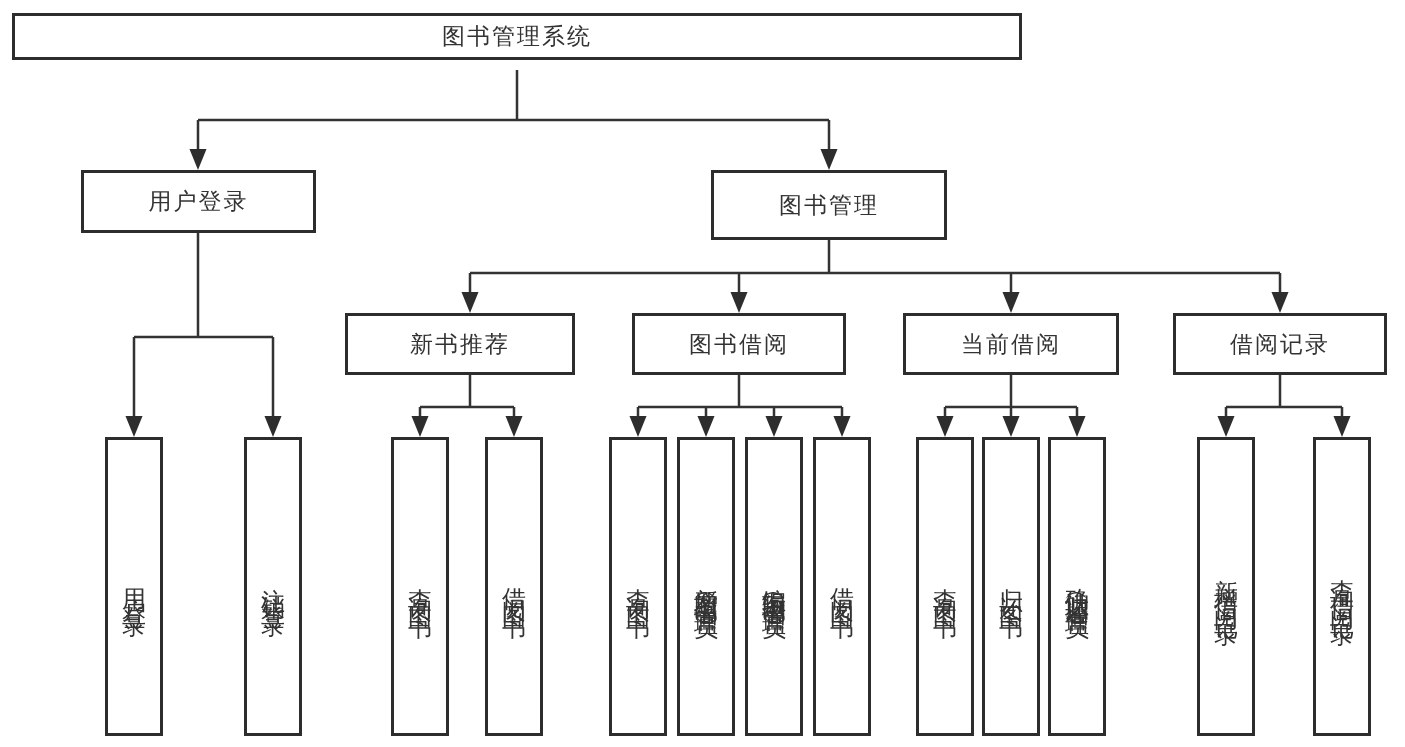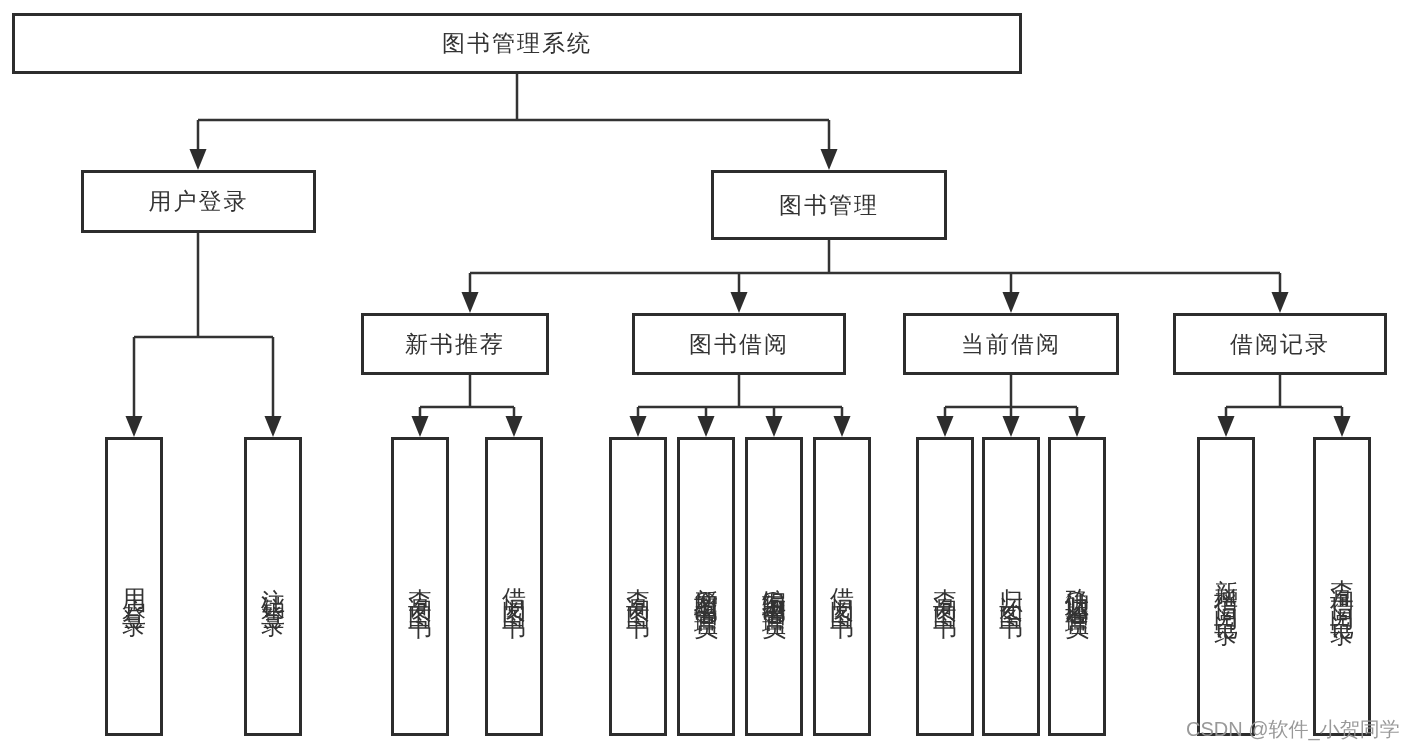--- a/index.html
+++ b/index.html
@@ -78,7 +78,7 @@
     </g>
   </svg>
 
-  <div class="node hnode" style="left:12px; top:13px; width:1010px; height:61px;">
+  <div class="node hnode" style="left:12px; top:13px; width:1010px; height:47px;">
     <span>图书管理系统</span>
   </div>
 

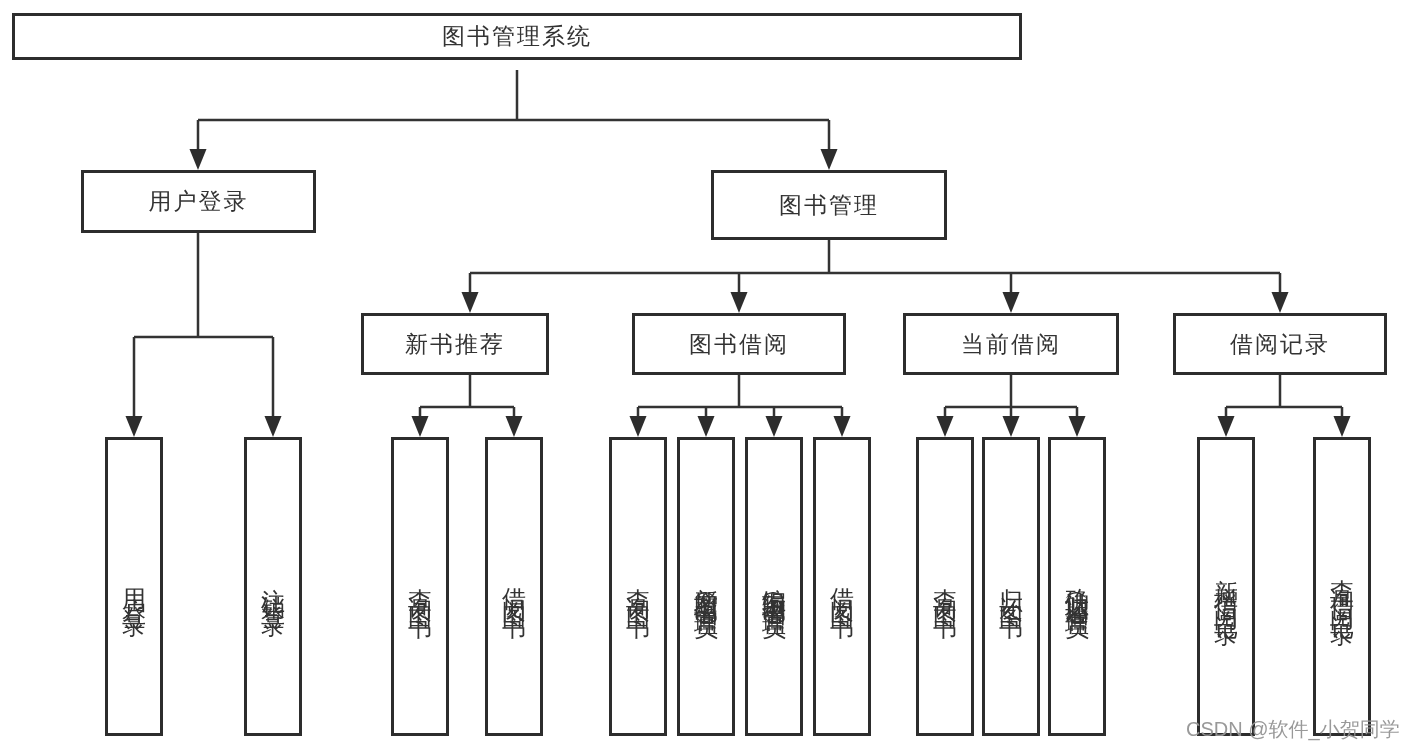--- a/index.html
+++ b/index.html
@@ -89,7 +89,7 @@
     <span>图书管理</span>
   </div>
 
-  <div class="node hnode" style="left:361px; top:313px; width:188px; height:62px;">
+  <div class="node hnode" style="left:345px; top:313px; width:230px; height:62px;">
     <span>新书推荐</span>
   </div>
   <div class="node hnode" style="left:632px; top:313px; width:214px; height:62px;">

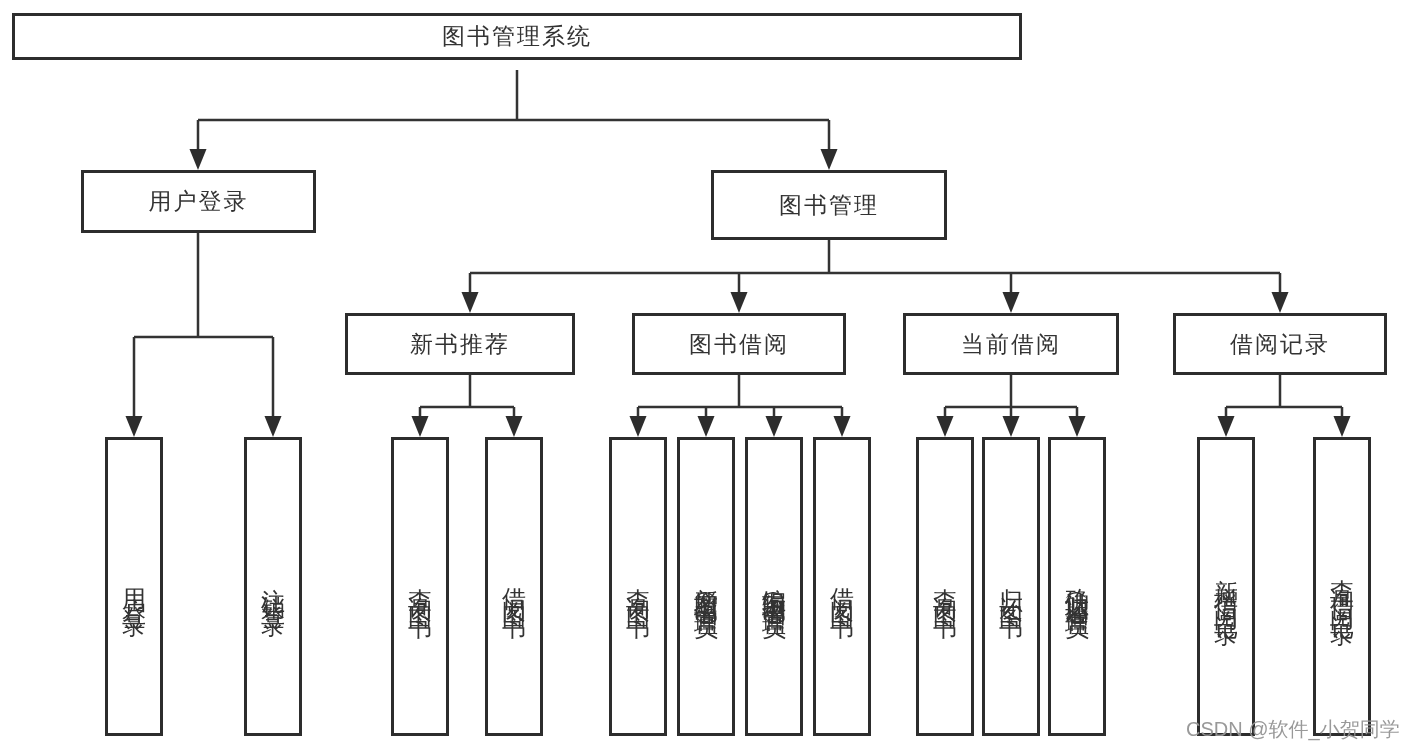--- a/index.html
+++ b/index.html
@@ -146,7 +146,6 @@
     <span>查询借阅记录</span>
   </div>
 
-  <div class="watermark">CSDN @软件_小贺同学</div>
 
 </div>
 

